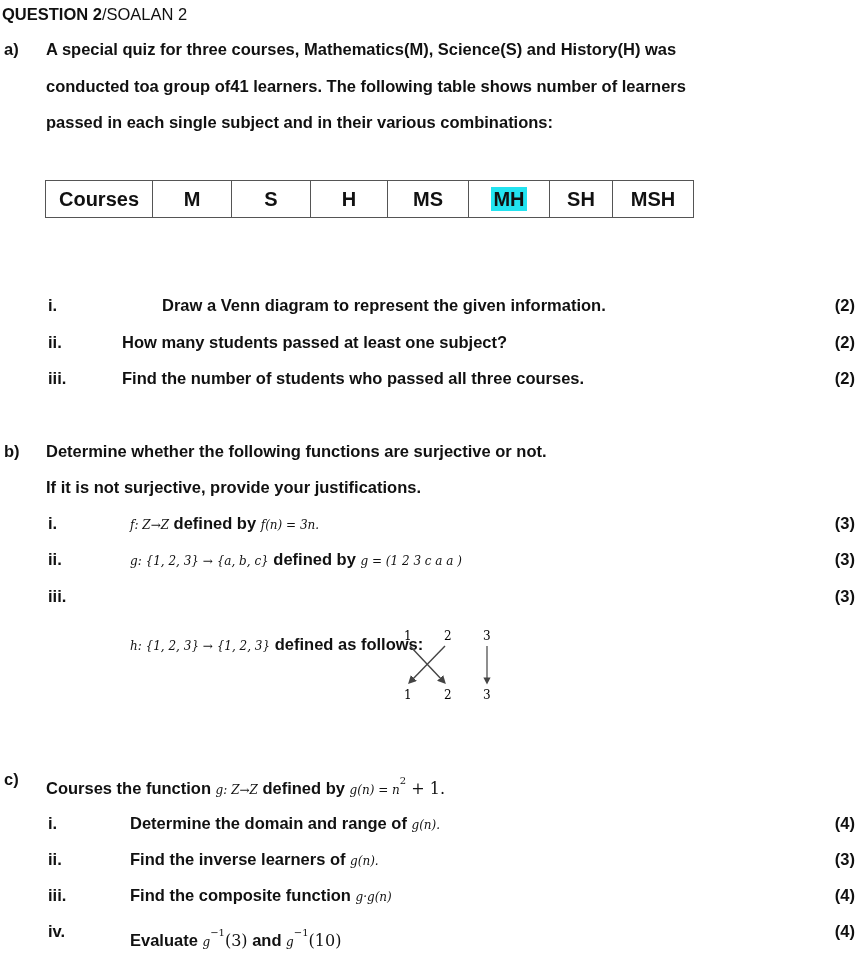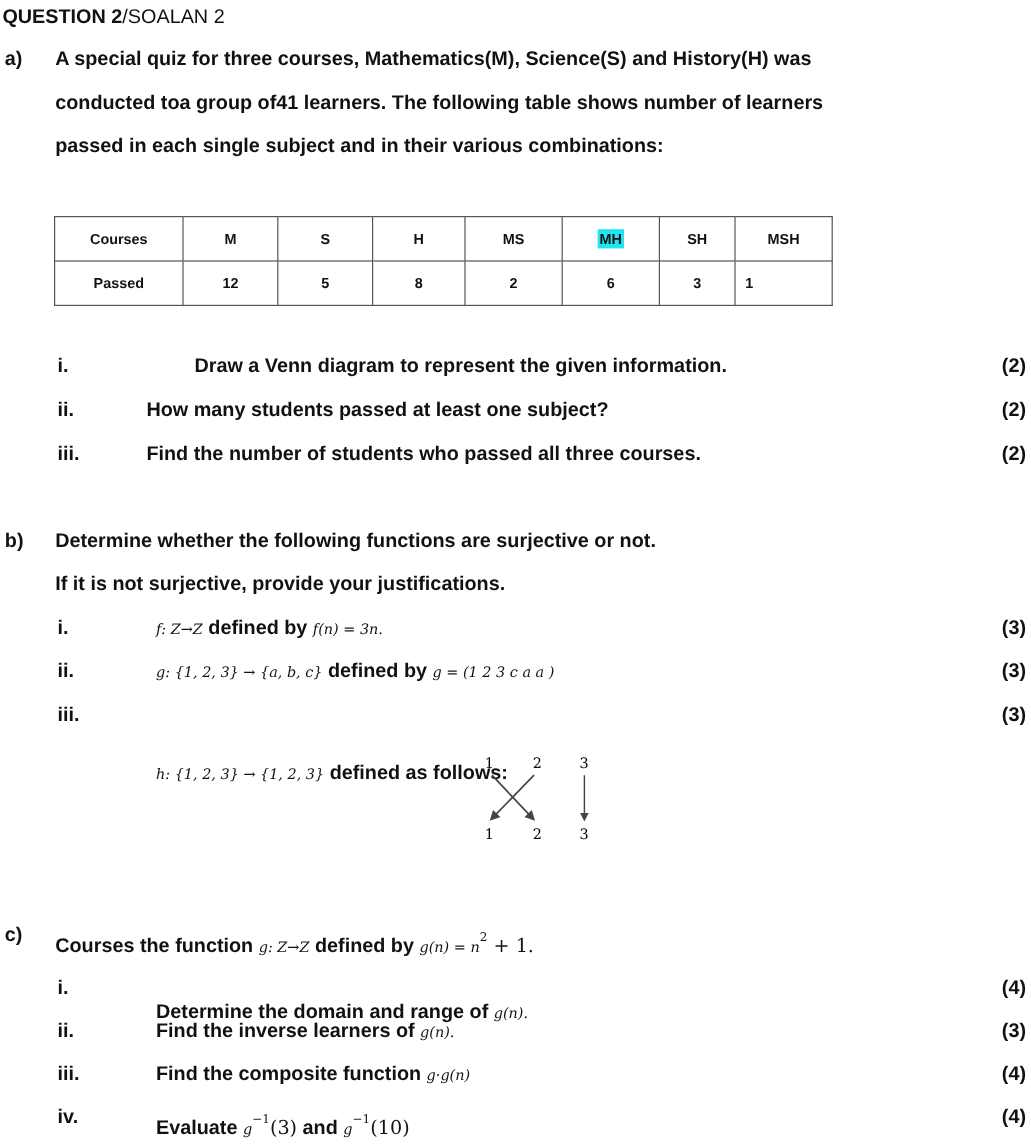--- a/index.html
+++ b/index.html
@@ -12,7 +12,7 @@
   .mathn { font-family:"DejaVu Serif", "Liberation Serif", serif; font-style:normal; font-weight:normal; font-size:16px; }
   .mark { position:absolute; right:4px; font-weight:bold; font-size:16.5px; }
   table.data { position:absolute; left:45px; top:180px; border-collapse:collapse; }
-  table.data td { border:1px solid #555; height:36px; text-align:center; font-weight:bold; font-size:12px; padding:0; }
+  table.data td { border:1px solid #555; height:36px; text-align:center; font-weight:bold; font-size:20px; padding:0; }
   .hl { background:#22e3f0; padding:1px 2px; }
   sup.s { font-size:10px; position:relative; top:-3px; }
   svg text { font-family:"DejaVu Serif", "Liberation Serif", serif; font-size:12px; }

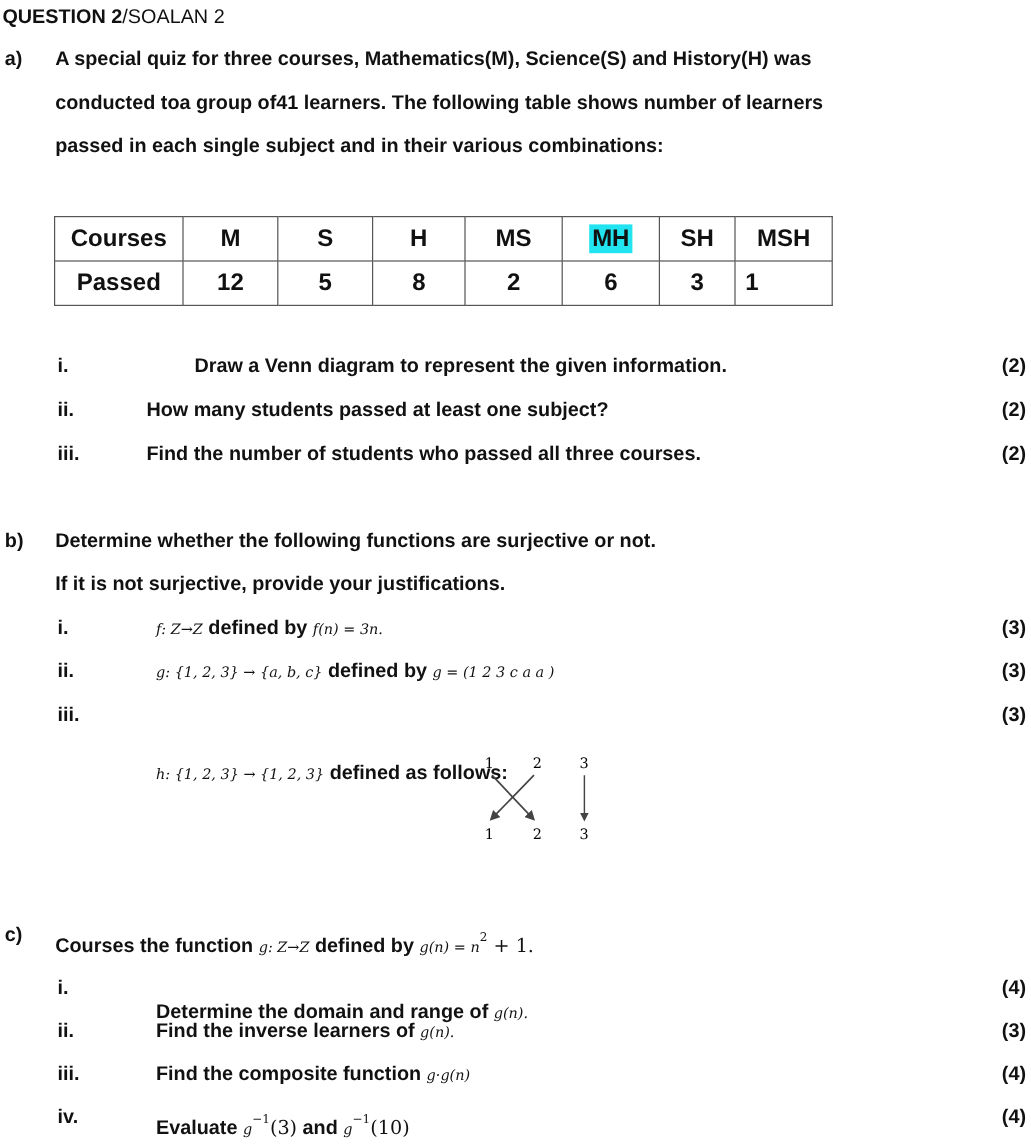--- a/index.html
+++ b/index.html
@@ -40,16 +40,6 @@
     <td style="width:80px"><span class="hl">MH</span></td>
     <td style="width:62px">SH</td>
     <td style="width:80px">MSH</td>
-  </tr>
-  <tr>
-    <td>Passed</td>
-    <td>12</td>
-    <td>5</td>
-    <td>8</td>
-    <td>2</td>
-    <td>6</td>
-    <td>3</td>
-    <td style="text-align:left;padding-left:8px">1</td>
   </tr>
 </tbody>
   </table>

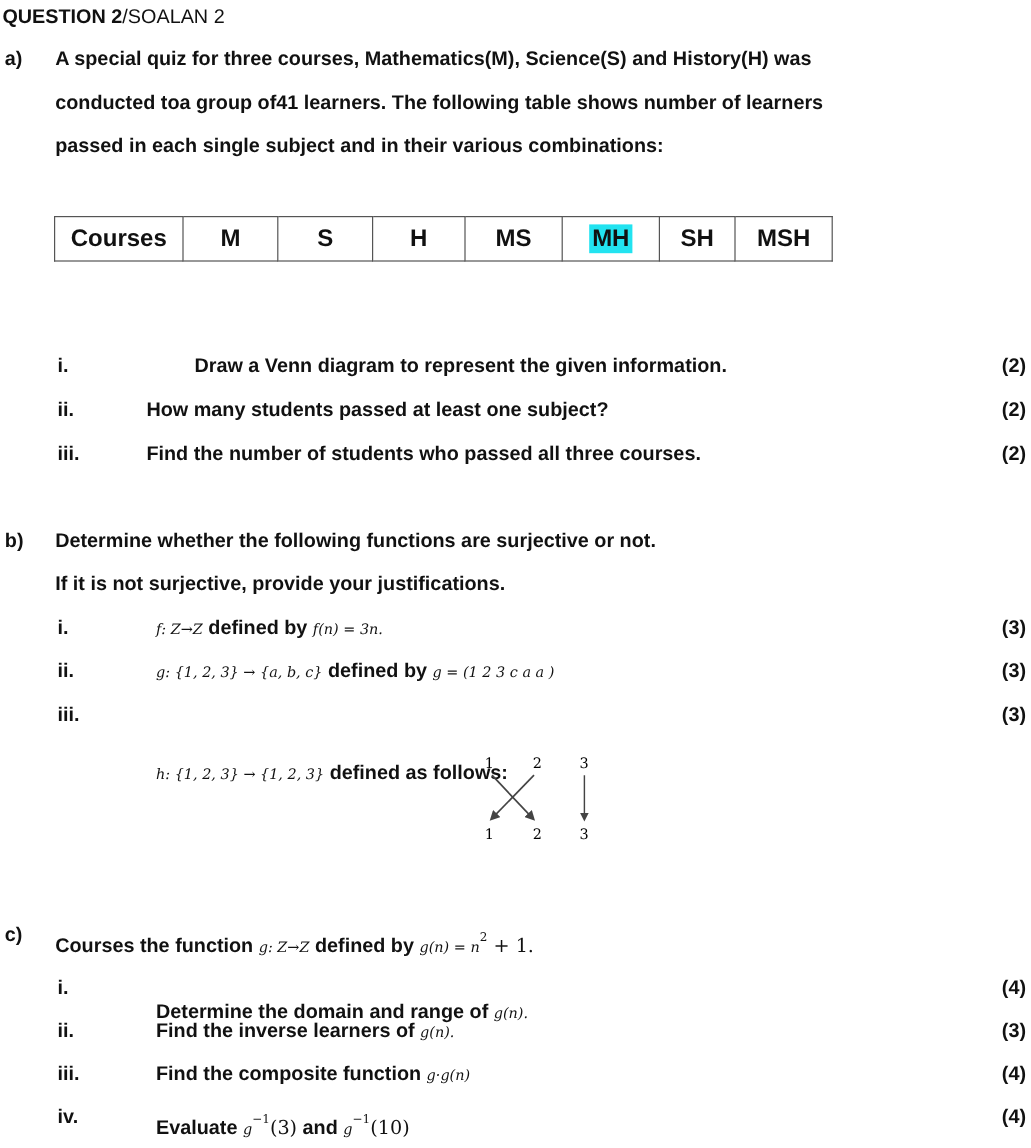--- a/index.html
+++ b/index.html
@@ -101,7 +101,7 @@
 </div>
 
 <div class="abs b" style="left:48px;top:814px;">i.</div>
-<div class="abs b" style="left:130px;top:814px;margin-top:20px;">
+<div class="abs b" style="left:130px;top:814px;">
   <span>Determine the domain and range of </span><span class="math">g(n).</span>
 </div>
 <div class="mark" style="top:814px;">(4)</div>

